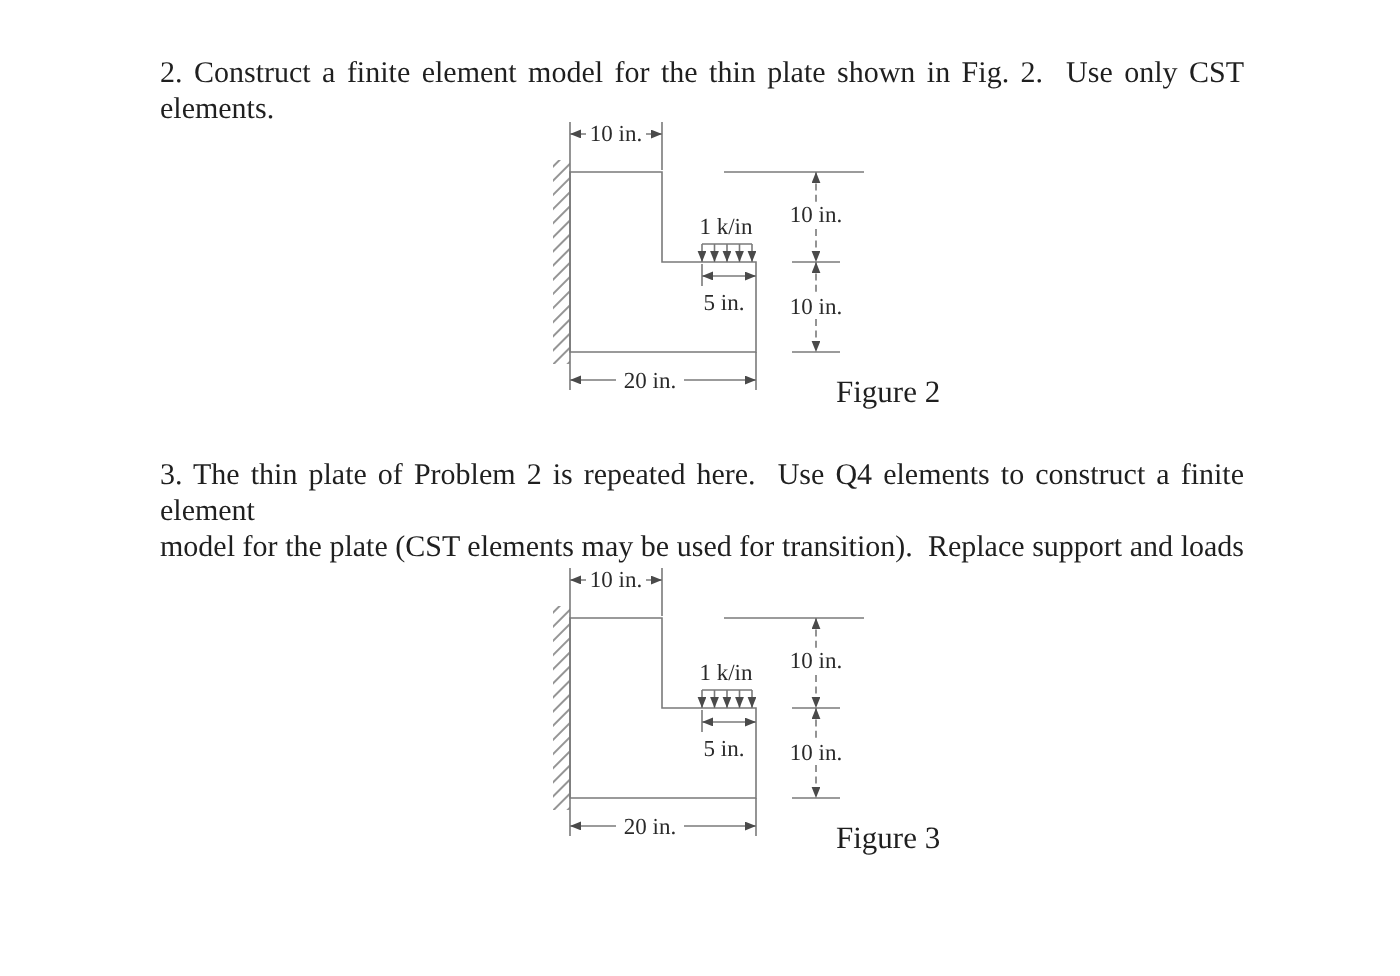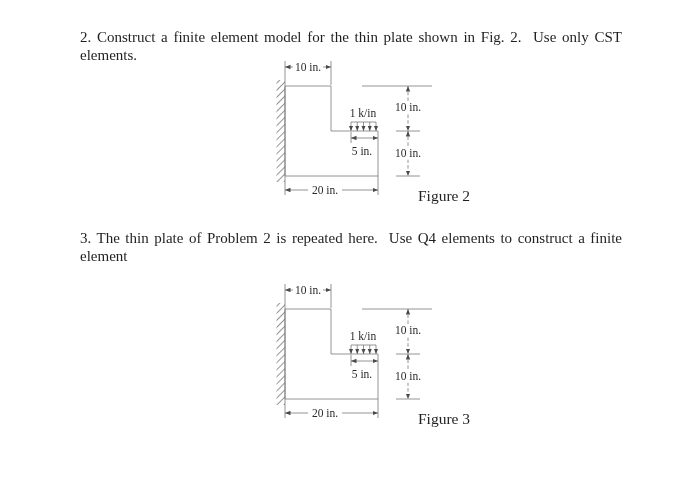--- a/index.html
+++ b/index.html
@@ -95,6 +95,7 @@
 
 <div class="para" style="top:229px;">
   <div class="pline jline">3. The thin plate of Problem 2 is repeated here.  Use Q4 elements to construct a finite element</div>
+  <div class="pline jline">model for the plate (CST elements may be used for transition).  Replace support and loads</div>
 </div>
 
 <div class="figwrap" id="fig3">

